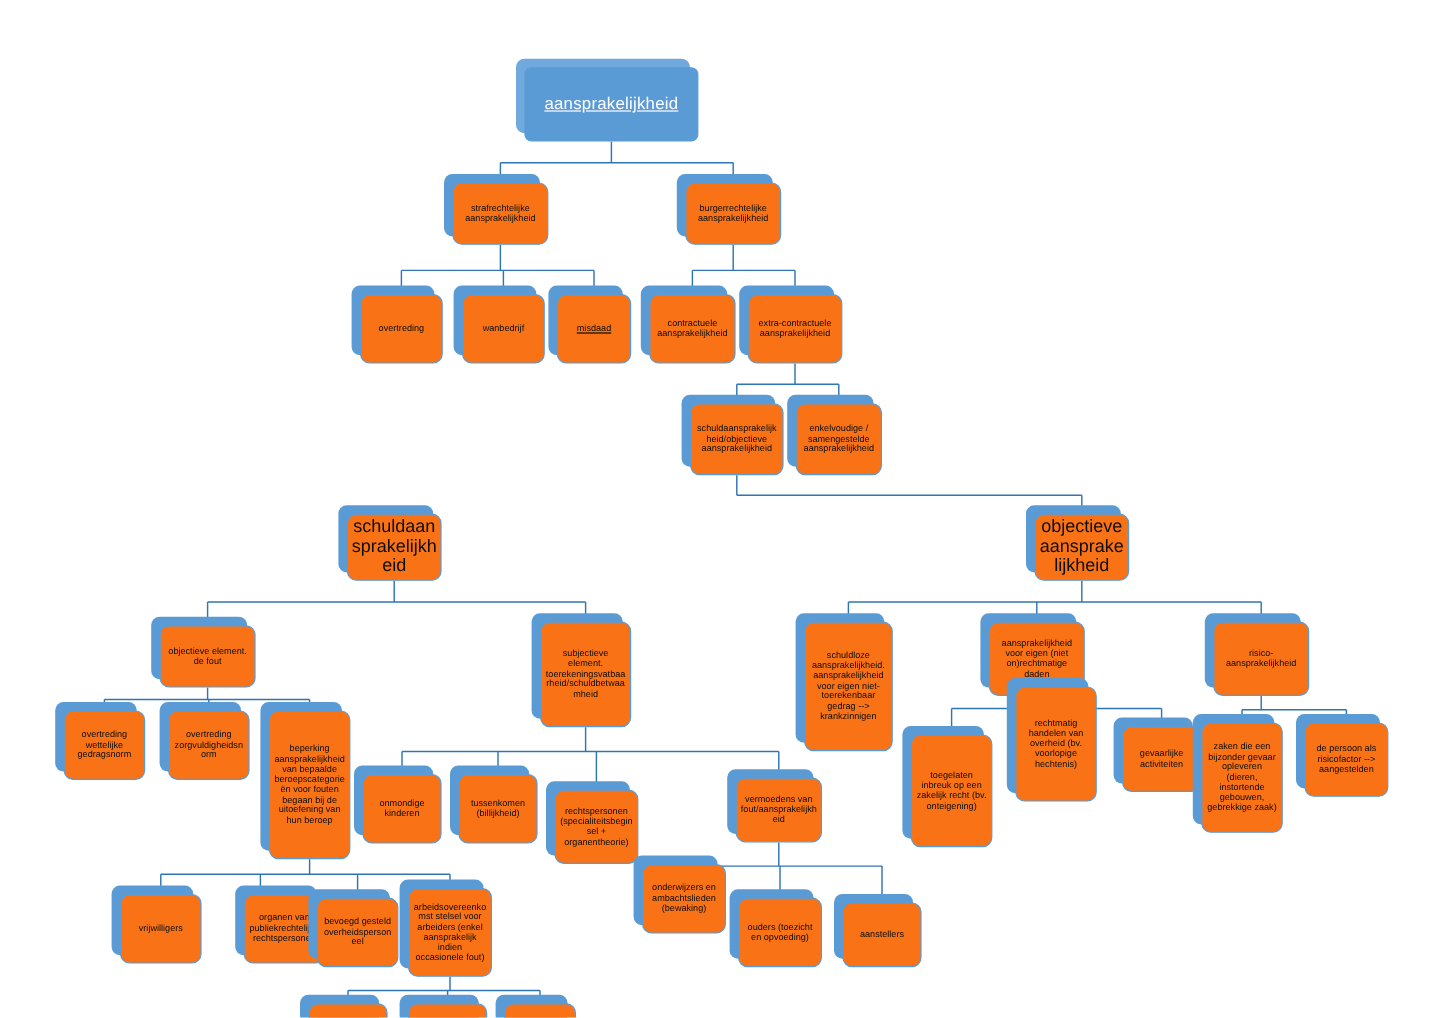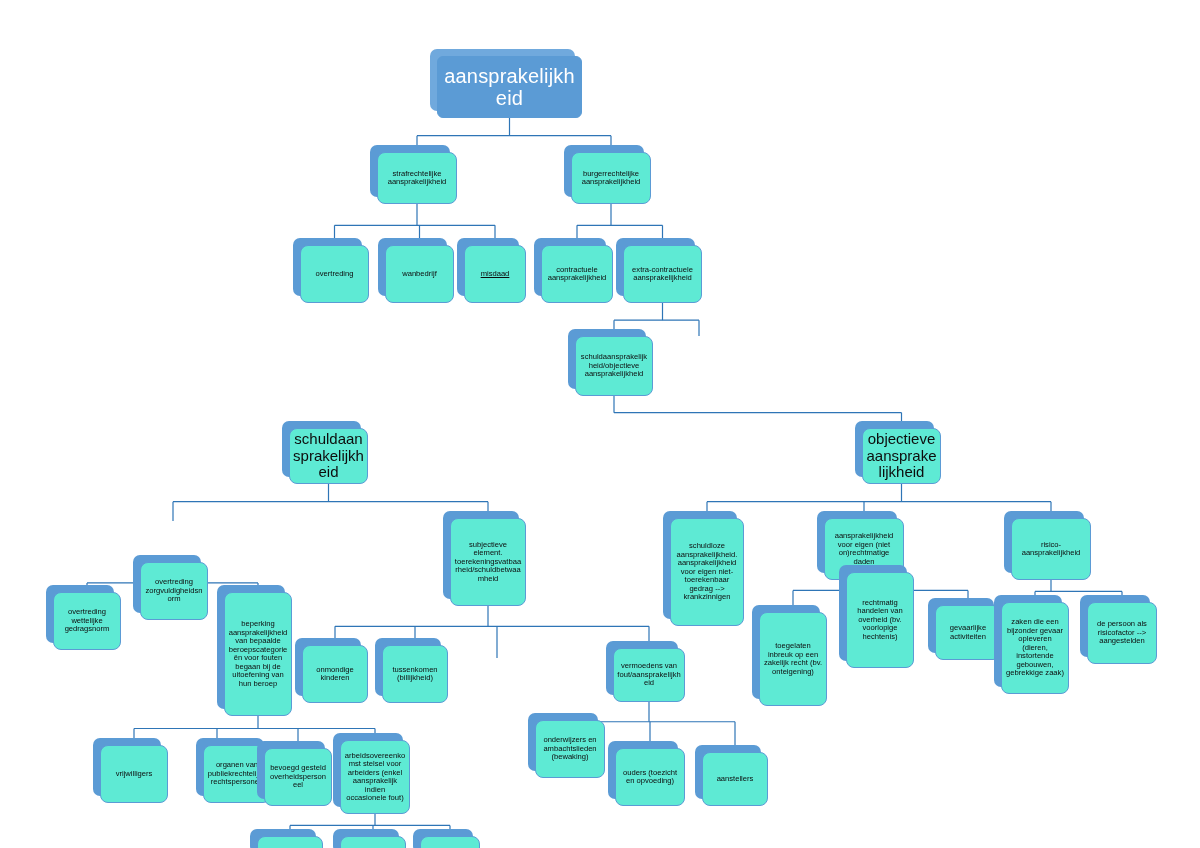--- a/index.html
+++ b/index.html
@@ -58,7 +58,7 @@
     border-radius:6px;
   }
   .node.root .shadow{background:#70a9dd;}
-  .node.root .label{font-size:20px;letter-spacing:.2px;}
+  .node.root .label{font-size:14px;letter-spacing:.2px;text-decoration:underline;}
 
   .fs-8{font-size:7.6px;}
   .fs-9{font-size:15px;}

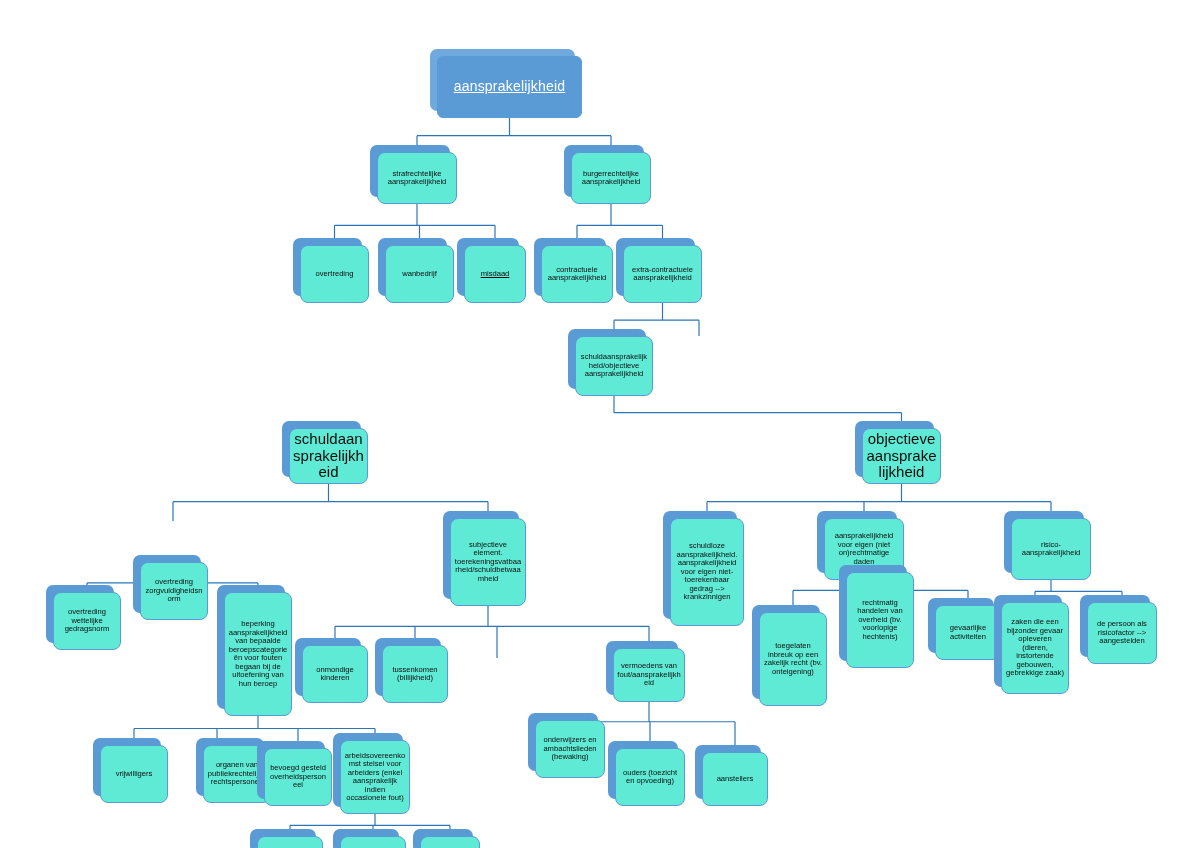--- a/index.html
+++ b/index.html
@@ -37,7 +37,7 @@
     z-index:2;
     width:100%;height:100%;
     box-sizing:border-box;
-    background:#5eead4;
+    background:#f97316;
     border:1.6px solid #5b9bd5;
     border-radius:8px;
     display:flex;align-items:center;justify-content:center;

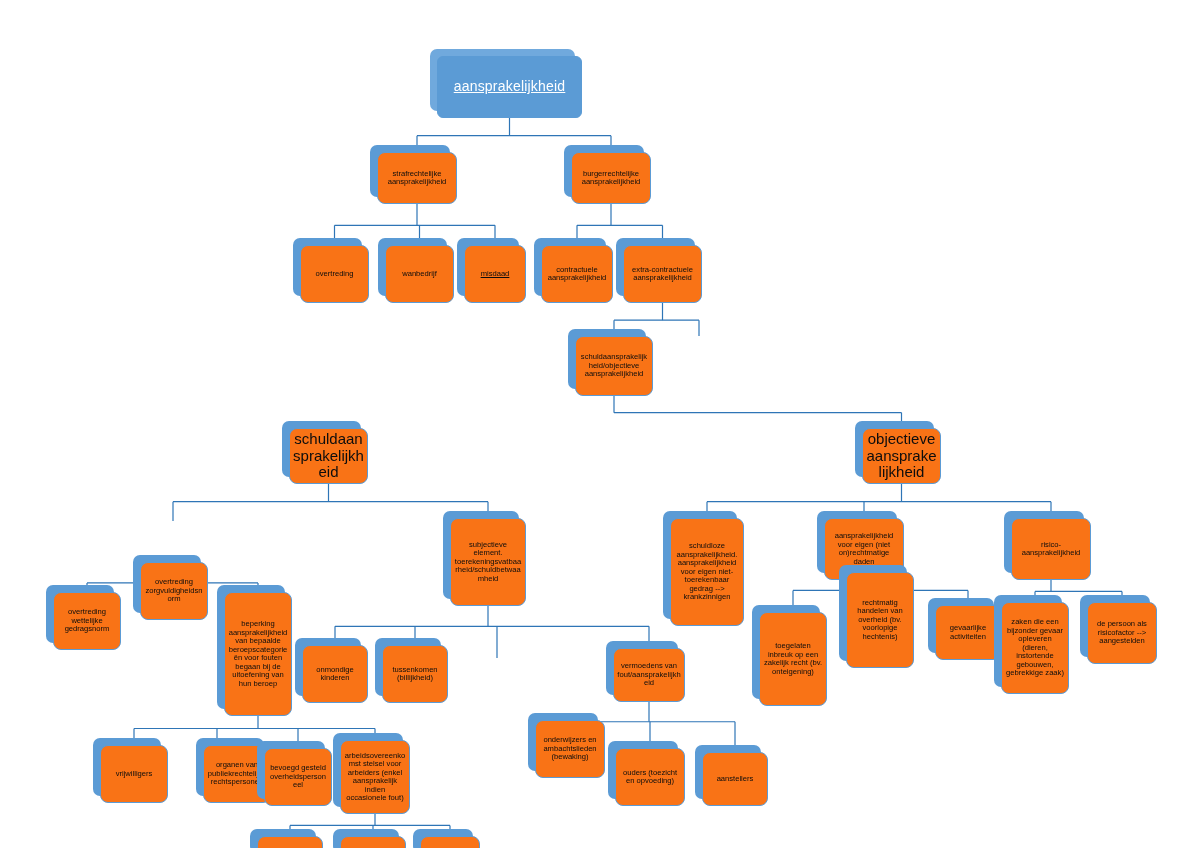--- a/index.html
+++ b/index.html
@@ -188,6 +188,12 @@
         <span class="label fs-8">schuldaansprakelijkheid/objectieve aansprakelijkheid</span>
       </div>
     </div>
+    <div class="node" style="left: 663px; top: 336px; width: 72px; height: 60px;">
+      <div class="shadow"></div>
+      <div class="face">
+        <span class="label fs-8">enkelvoudige / samengestelde aansprakelijkheid</span>
+      </div>
+    </div>
     <div class="node" style="left: 289px; top: 428px; width: 79px; height: 56px;">
       <div class="shadow"></div>
       <div class="face">

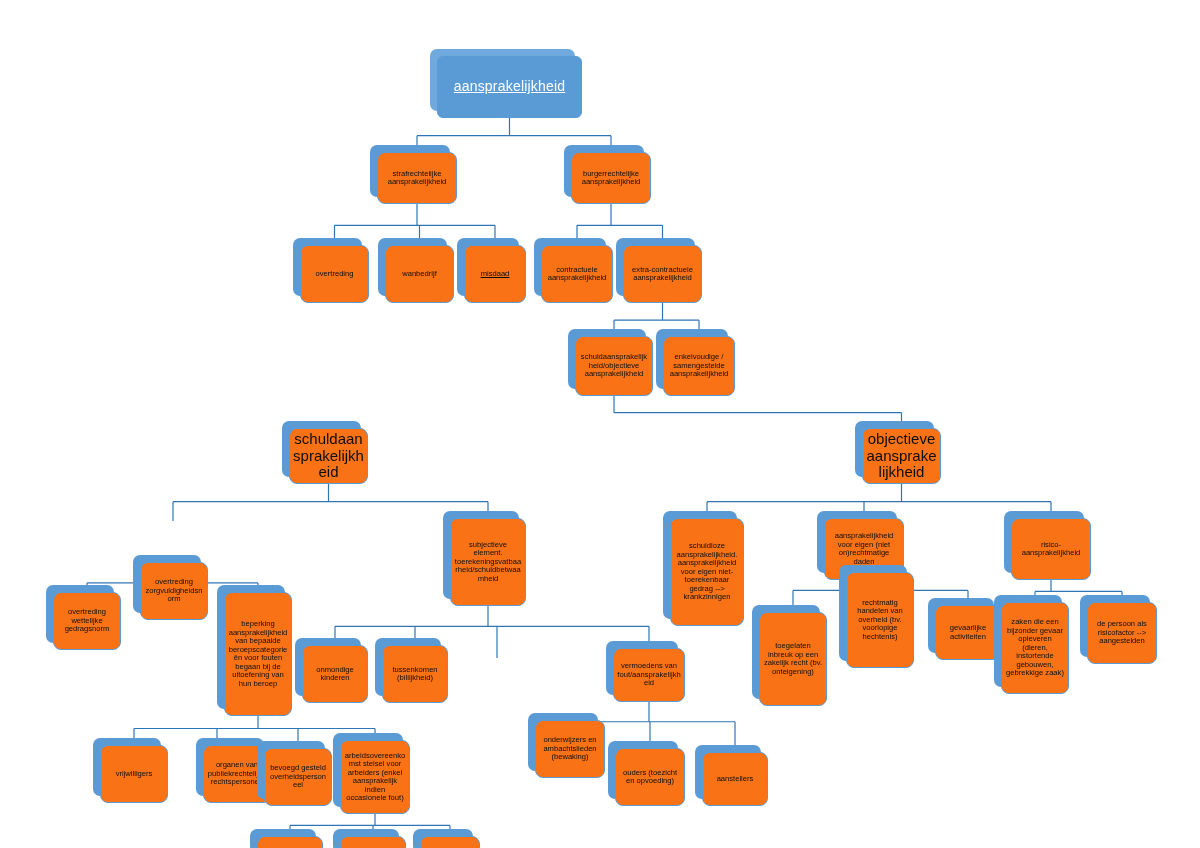--- a/index.html
+++ b/index.html
@@ -206,6 +206,12 @@
         <span class="label fs-9">objectieve aansprakelijkheid</span>
       </div>
     </div>
+    <div class="node" style="left: 133px; top: 521px; width: 80px; height: 52px;">
+      <div class="shadow"></div>
+      <div class="face">
+        <span class="label fs-8">objectieve element. de fout</span>
+      </div>
+    </div>
     <div class="node" style="left: 450px; top: 518px; width: 76px; height: 88px;">
       <div class="shadow"></div>
       <div class="face">

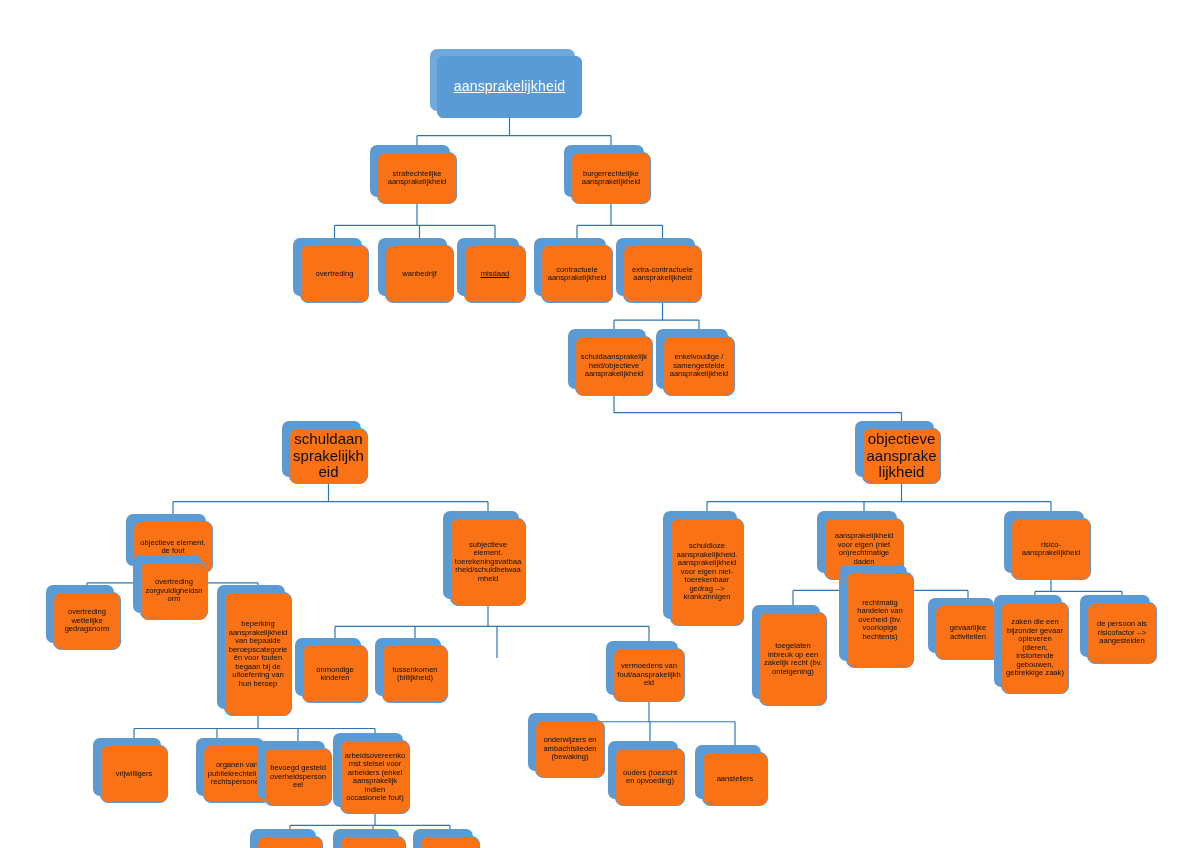--- a/index.html
+++ b/index.html
@@ -242,7 +242,7 @@
         <span class="label fs-8">overtreding wettelijke gedragsnorm</span>
       </div>
     </div>
-    <div class="node" style="left: 140px; top: 562px; width: 68px; height: 58px;">
+    <div class="node" style="left: 140px; top: 592px; width: 68px; height: 58px;">
       <div class="shadow"></div>
       <div class="face">
         <span class="label fs-8">overtreding zorgvuldigheidsnorm</span>

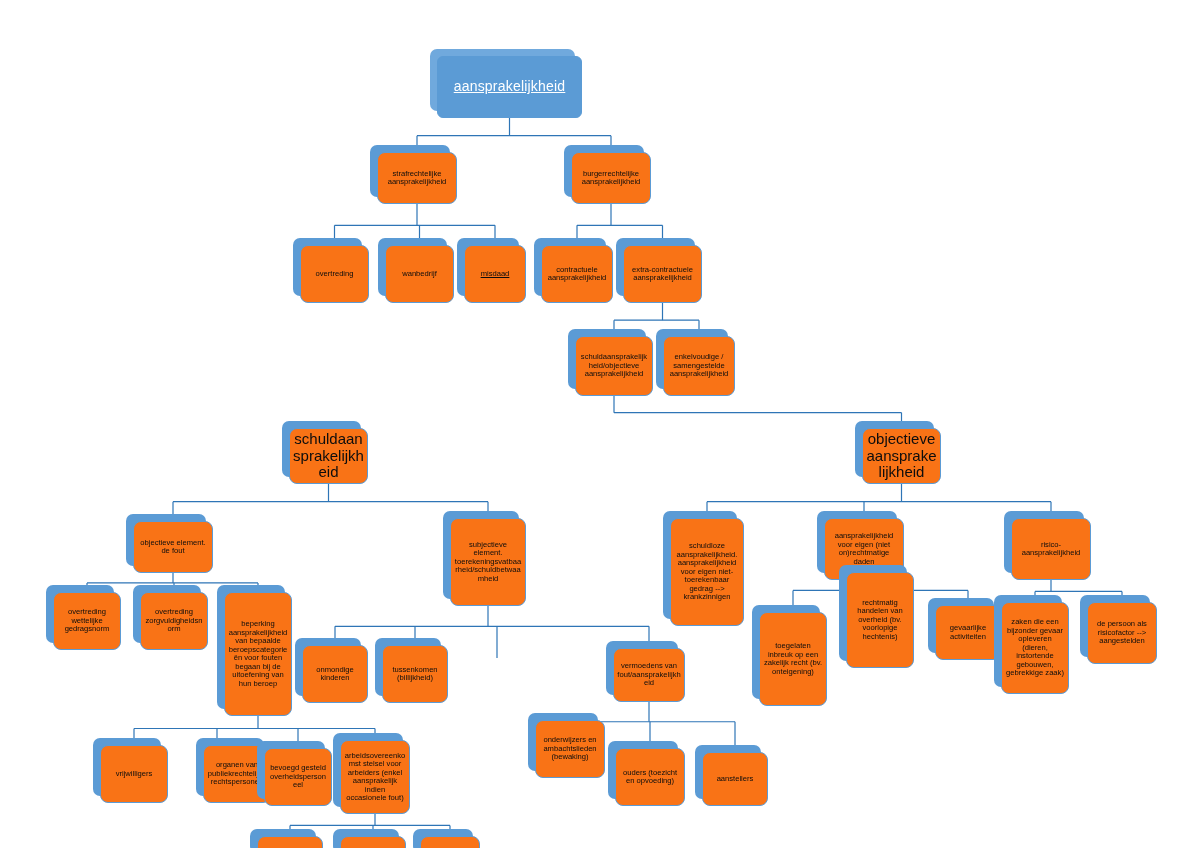--- a/index.html
+++ b/index.html
@@ -266,6 +266,12 @@
         <span class="label fs-8">tussenkomen (billijkheid)</span>
       </div>
     </div>
+    <div class="node" style="left: 462px; top: 658px; width: 70px; height: 62px;">
+      <div class="shadow"></div>
+      <div class="face">
+        <span class="label fs-8">rechtspersonen (specialiteitsbeginsel + organentheorie)</span>
+      </div>
+    </div>
     <div class="node" style="left: 613px; top: 648px; width: 72px; height: 54px;">
       <div class="shadow"></div>
       <div class="face">

